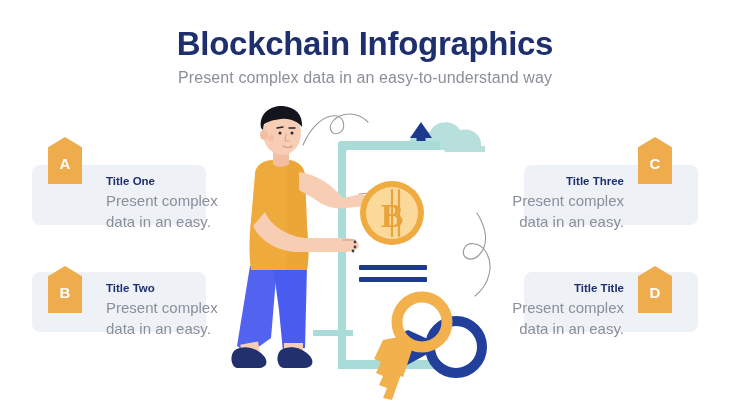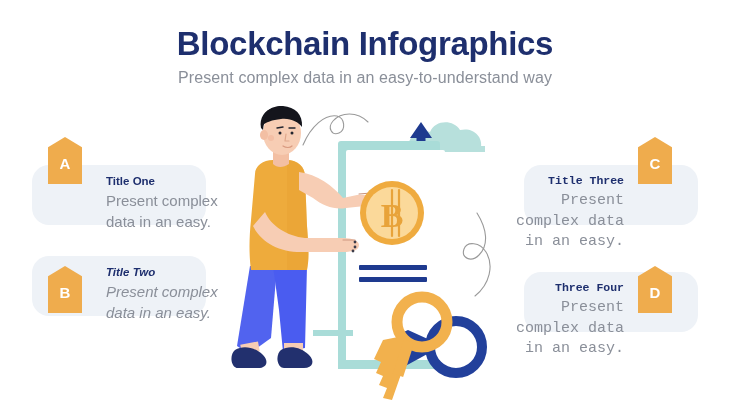--- a/index.html
+++ b/index.html
@@ -43,7 +43,7 @@
     position:absolute;
     width:174px;height:60px;
     background:#eef2f7;
-    border-radius:17px;
+    border-radius:8px;
   }
   .card .txt{
     position:absolute;

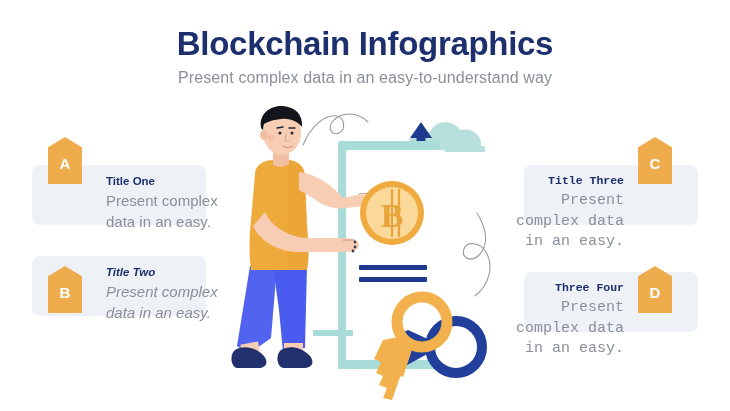--- a/index.html
+++ b/index.html
@@ -65,7 +65,7 @@
     margin:3px 0 0 0;
   }
   .card-left .txt{ left:74px; text-align:left; }
-  .card-right .txt{ right:74px; text-align:right;font-family:Liberation Mono, monospace; }
+  .card-right .txt{ right:74px; text-align:right; }
 
   .badge{
     position:absolute;

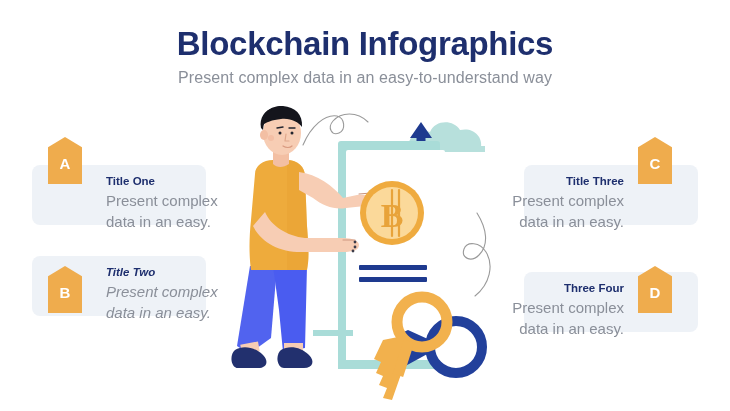--- a/index.html
+++ b/index.html
@@ -87,7 +87,7 @@
   
   #card-a{ left:32px;  top:165px; }
   #badge-a{ left:48px; top:137px; }
-  #card-b{ left:32px;  top:256px;font-style:italic; }
+  #card-b{ left:32px;  top:272px; }
   #badge-b{ left:48px; top:266px; }
   #card-c{ left:524px; top:165px; }
   #badge-c{ left:638px;top:137px; }

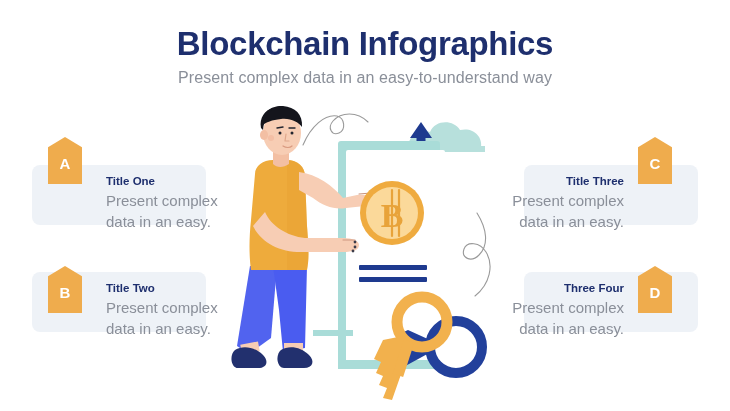--- a/index.html
+++ b/index.html
@@ -274,7 +274,7 @@
 
   <div class="card card-right" id="card-d">
     <div class="txt">
-      <p class="ctitle">Three Four</p>
+      <p class="ctitle">Title Title</p>
       <p class="cbody">Present complex data in an easy.</p>
     </div>
   </div>

